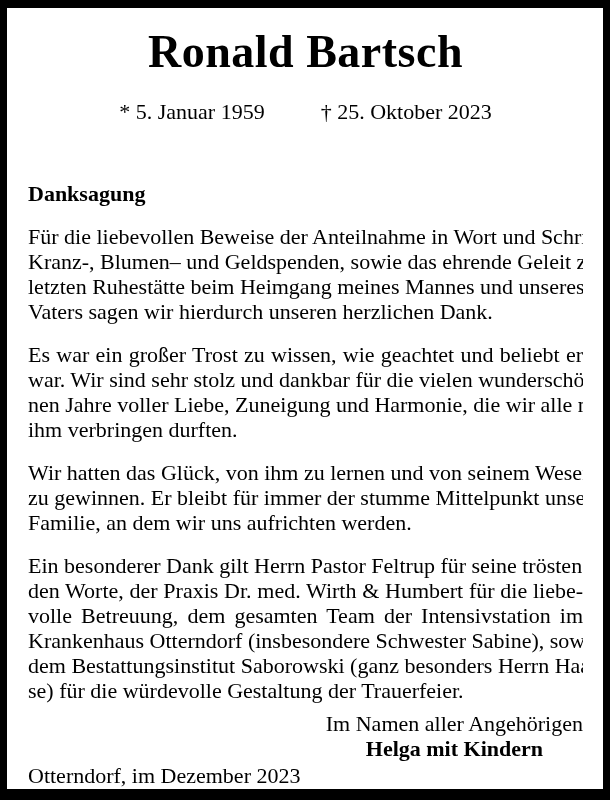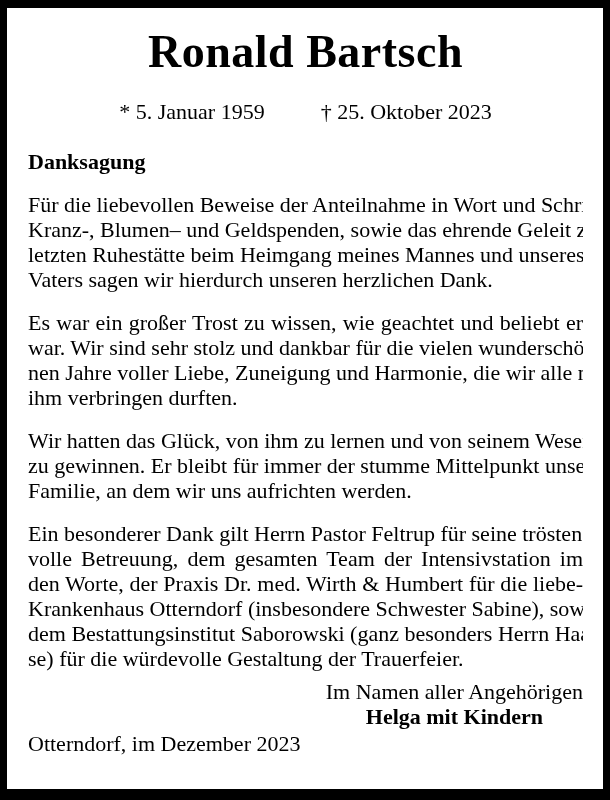--- a/index.html
+++ b/index.html
@@ -44,7 +44,7 @@
     align-items: flex-end;
   }
   .heading {
-    margin-top: 25px;
+    margin-top: 57px;
     font-weight: bold;
   }
   .para {

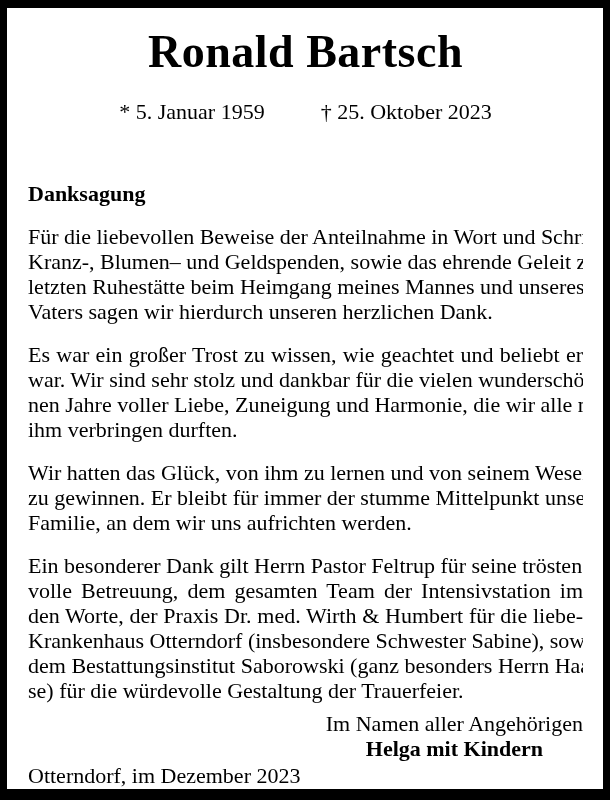--- a/index.html
+++ b/index.html
@@ -108,8 +108,8 @@
         </div>
         <div class="para">
           <div class="pline">Ein besonderer Dank gilt Herrn Pastor Feltrup für seine trösten-</div>
+          <div class="pline">den Worte, der Praxis Dr. med. Wirth &amp; Humbert für die liebe-</div>
           <div class="pline">volle Betreuung, dem gesamten Team der Intensivstation im</div>
-          <div class="pline">den Worte, der Praxis Dr. med. Wirth &amp; Humbert für die liebe-</div>
           <div class="pline">Krankenhaus Otterndorf (insbesondere Schwester Sabine), sowie</div>
           <div class="pline">dem Bestattungsinstitut Saborowski (ganz besonders Herrn Haa-</div>
           <div class="pline last">se) für die würdevolle Gestaltung der Trauerfeier.</div>

